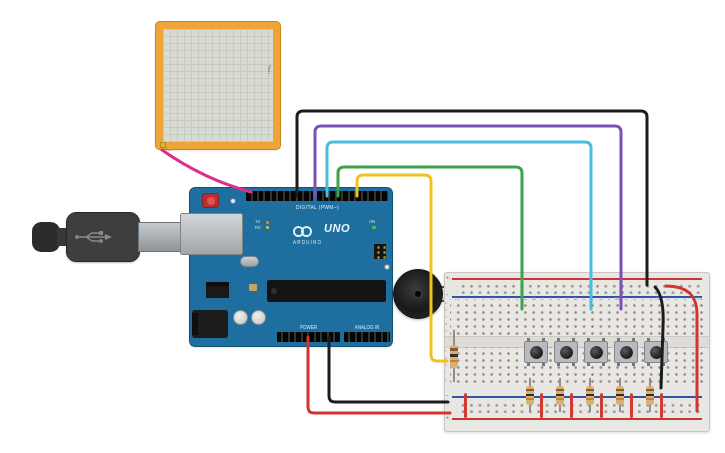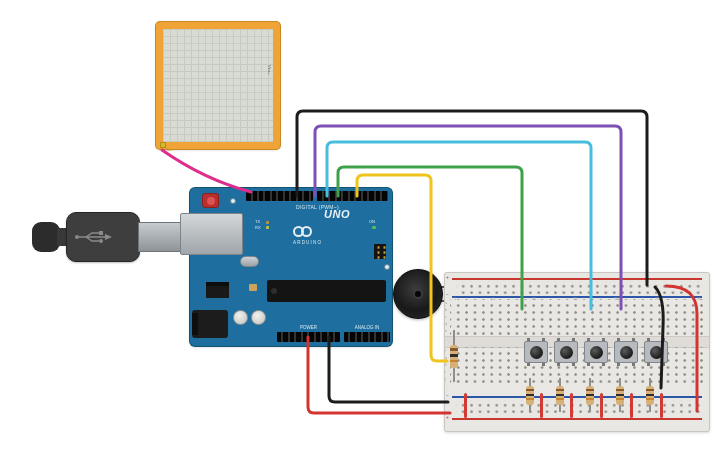--- a/index.html
+++ b/index.html
@@ -123,7 +123,7 @@
 <div class="abs" style="left:293px;top:223px;">
   <span class="logo-c"></span><span class="logo-c" style="margin-left:-3px;"></span>
 </div>
-<div class="abs brand" style="left:324px;top:208px;">UNO</div>
+<div class="abs brand" style="left:324px;top:222px;">UNO</div>
 <div class="abs sk" style="left:293px;top:240px;font-size:4.5px;letter-spacing:1.2px;">ARDUINO</div>
 
 <div class="abs sk" style="left:369px;top:219px;font-size:4px;">ON</div>

